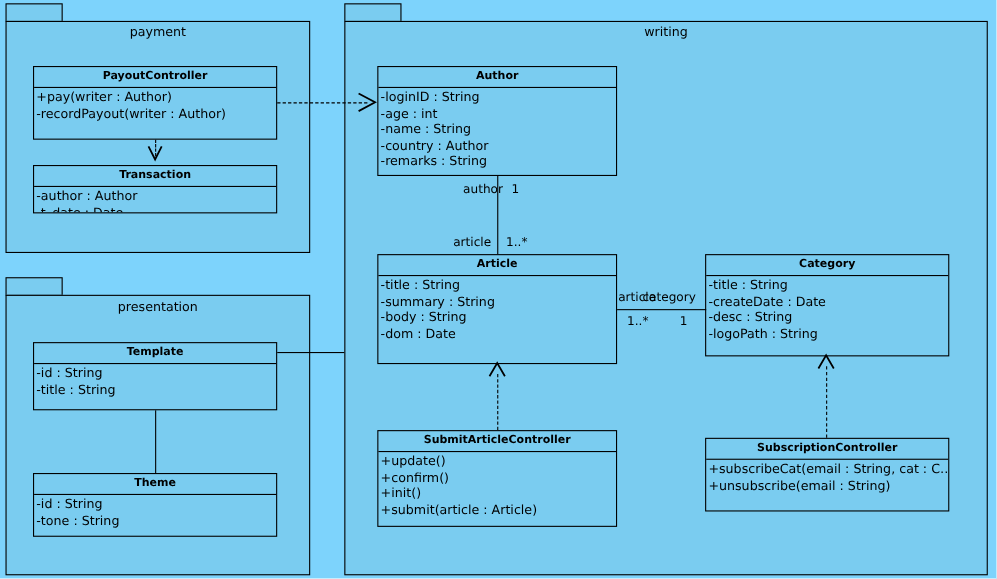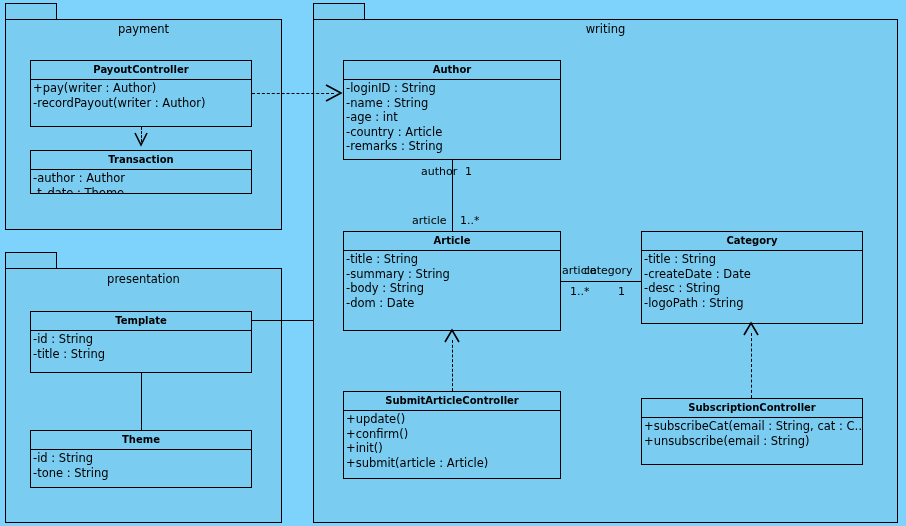--- a/index.html
+++ b/index.html
@@ -168,8 +168,8 @@
     <div class="uml-name">Author</div>
     <div class="uml-members">
       <div>-loginID : String</div>
+      <div>-age : int</div>
       <div>-name : String</div>
-      <div>-age : int</div>
       <div>-country : Article</div>
       <div>-remarks : String</div>
     </div>

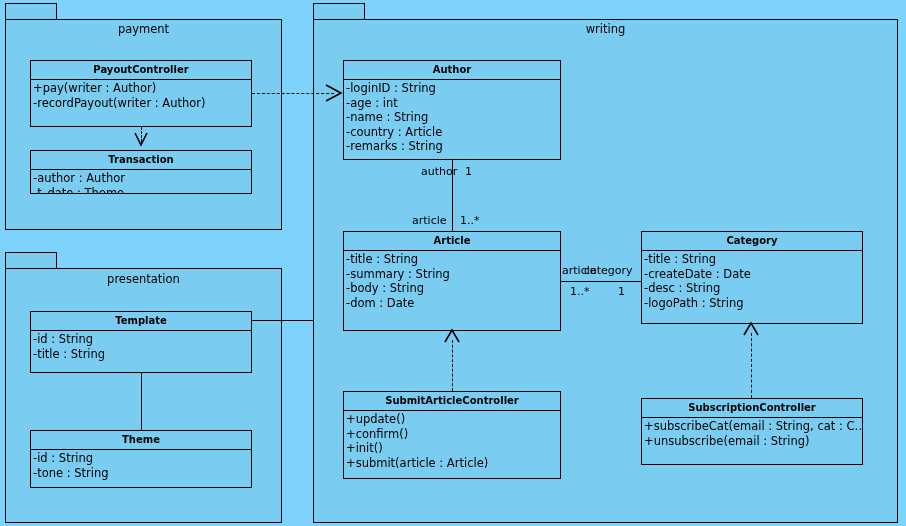--- a/index.html
+++ b/index.html
@@ -170,7 +170,7 @@
       <div>-loginID : String</div>
       <div>-age : int</div>
       <div>-name : String</div>
-      <div>-country : Article</div>
+      <div>-country : Author</div>
       <div>-remarks : String</div>
     </div>
   </div>

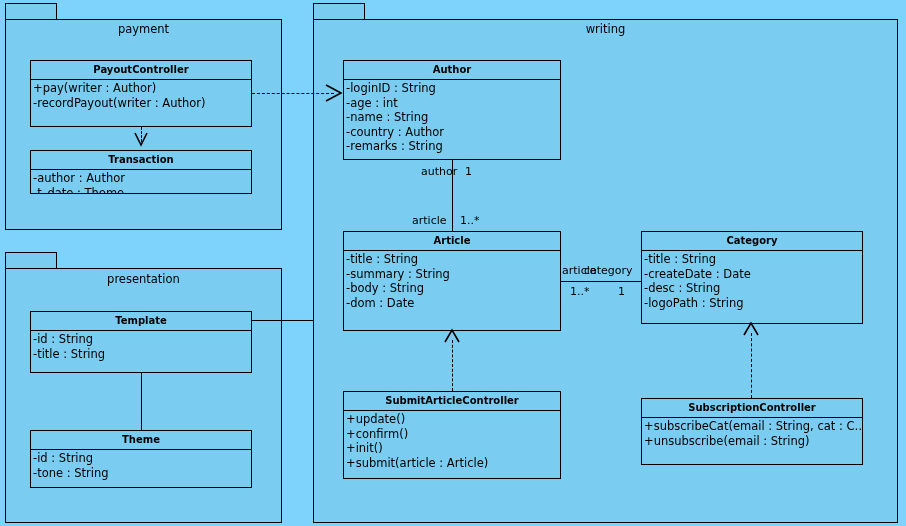--- a/index.html
+++ b/index.html
@@ -130,7 +130,7 @@
     <div class="uml-name">Transaction</div>
     <div class="uml-members">
       <div>-author : Author</div>
-      <div>-t_date : Theme</div>
+      <div>-t_date : Date</div>
     </div>
   </div>
 

